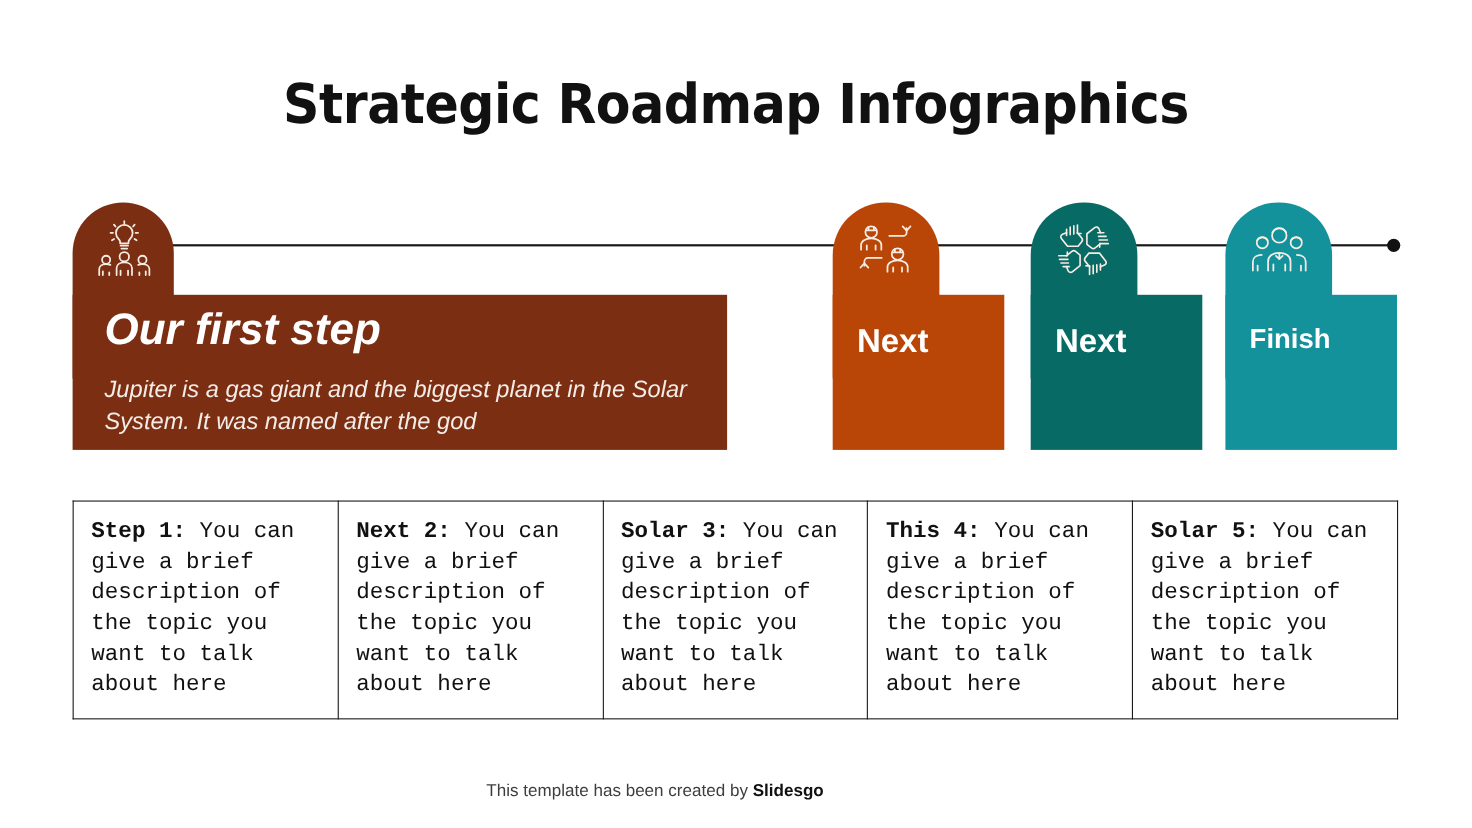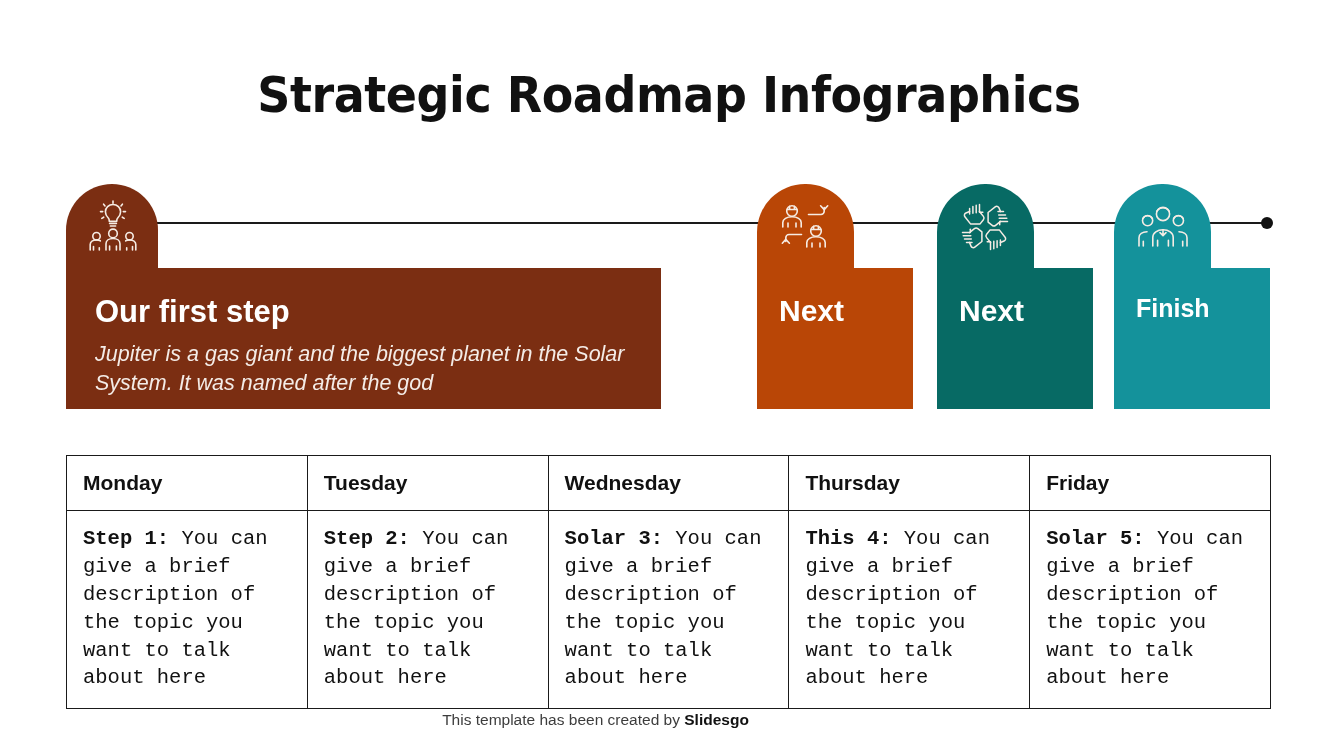--- a/index.html
+++ b/index.html
@@ -94,7 +94,7 @@
   #step-1 .step-pill { width: 92px; height: 160px; background: #7B2E12; }
   #step-1 .step-body { top: 84px; width: 595px; height: 141px; background: #7B2E12; }
   #step-1 .step-icon { left: 20px; top: 16px; }
-  #step-1 .step-heading { left: 29px; top: 110px; font-size: 31px; }
+  #step-1 .step-heading { left: 29px; top: 94px; font-size: 40px; font-style: italic; }
   #step-1 .step-desc { left: 29px; top: 156px; width: 545px; }
 
   

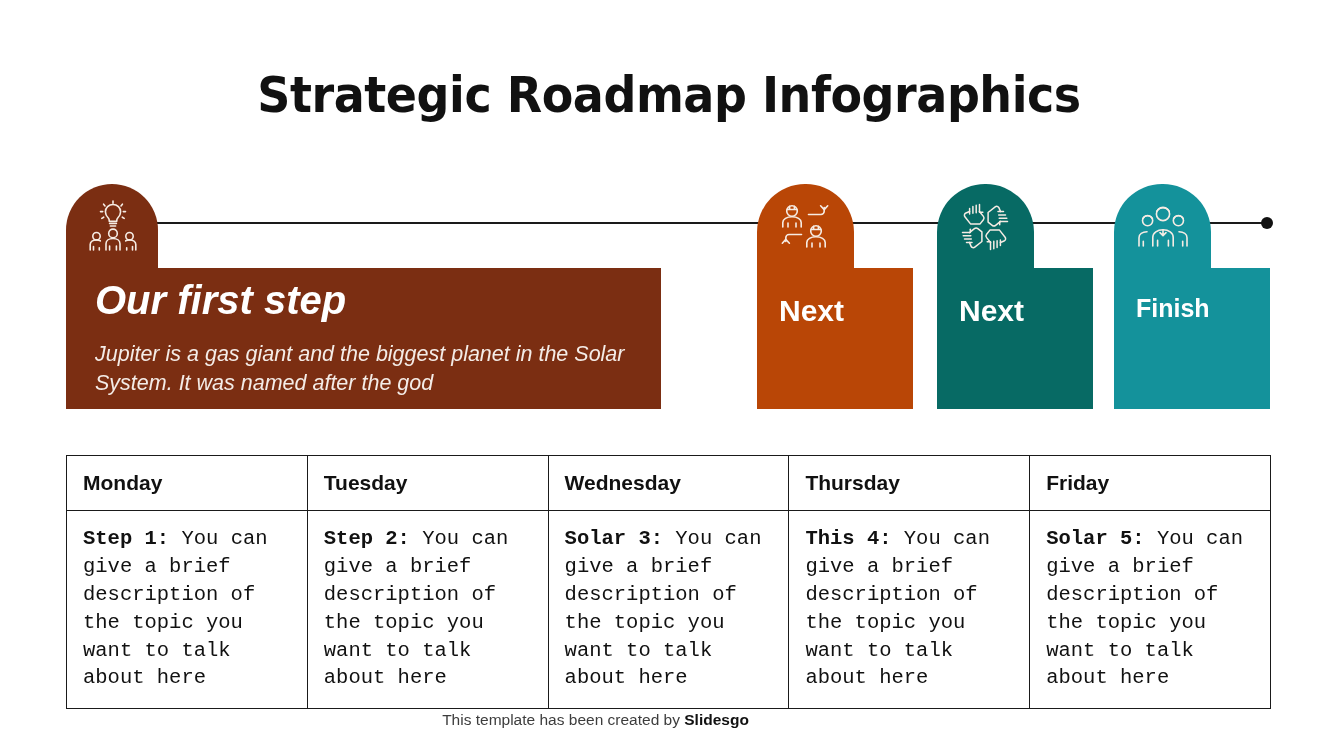--- a/index.html
+++ b/index.html
@@ -275,13 +275,6 @@
 
 <table class="schedule-table">
   <tbody>
-      <tr>
-    <td class="head-cell">Monday</td>
-    <td class="head-cell">Tuesday</td>
-    <td class="head-cell">Wednesday</td>
-    <td class="head-cell">Thursday</td>
-    <td class="head-cell">Friday</td>
-  </tr>
   <tr>
     <td class="body-cell"><b>Step 1:</b><span> You can give a brief description of the topic you want to talk about here</span></td>
     <td class="body-cell"><b>Step 2:</b><span> You can give a brief description of the topic you want to talk about here</span></td>

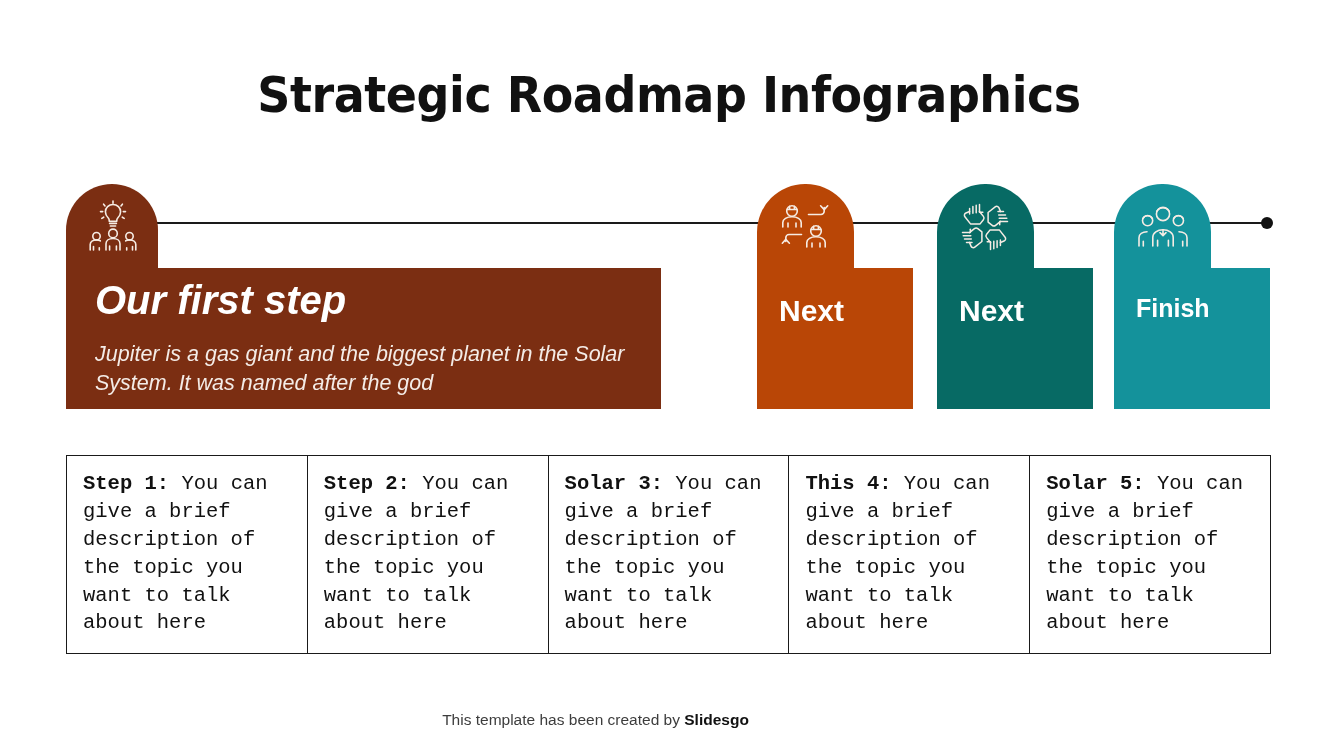--- a/index.html
+++ b/index.html
@@ -277,7 +277,7 @@
   <tbody>
   <tr>
     <td class="body-cell"><b>Step 1:</b><span> You can give a brief description of the topic you want to talk about here</span></td>
-    <td class="body-cell"><b>Step 2:</b><span> You can give a brief description of the topic you want to talk about here</span></td>
+    <td class="body-cell"><b>Next 2:</b><span> You can give a brief description of the topic you want to talk about here</span></td>
     <td class="body-cell"><b>Solar 3:</b><span> You can give a brief description of the topic you want to talk about here</span></td>
     <td class="body-cell"><b>This 4:</b><span> You can give a brief description of the topic you want to talk about here</span></td>
     <td class="body-cell"><b>Solar 5:</b><span> You can give a brief description of the topic you want to talk about here</span></td>

